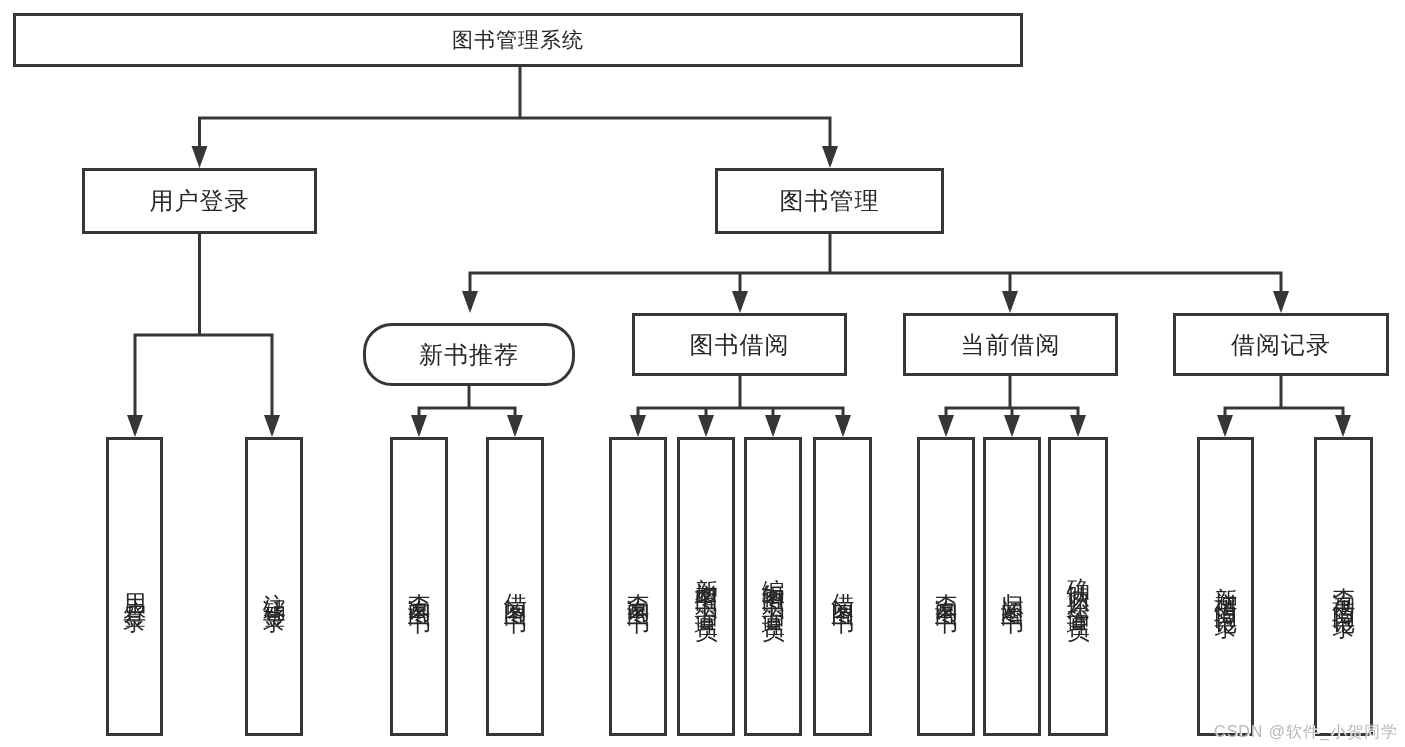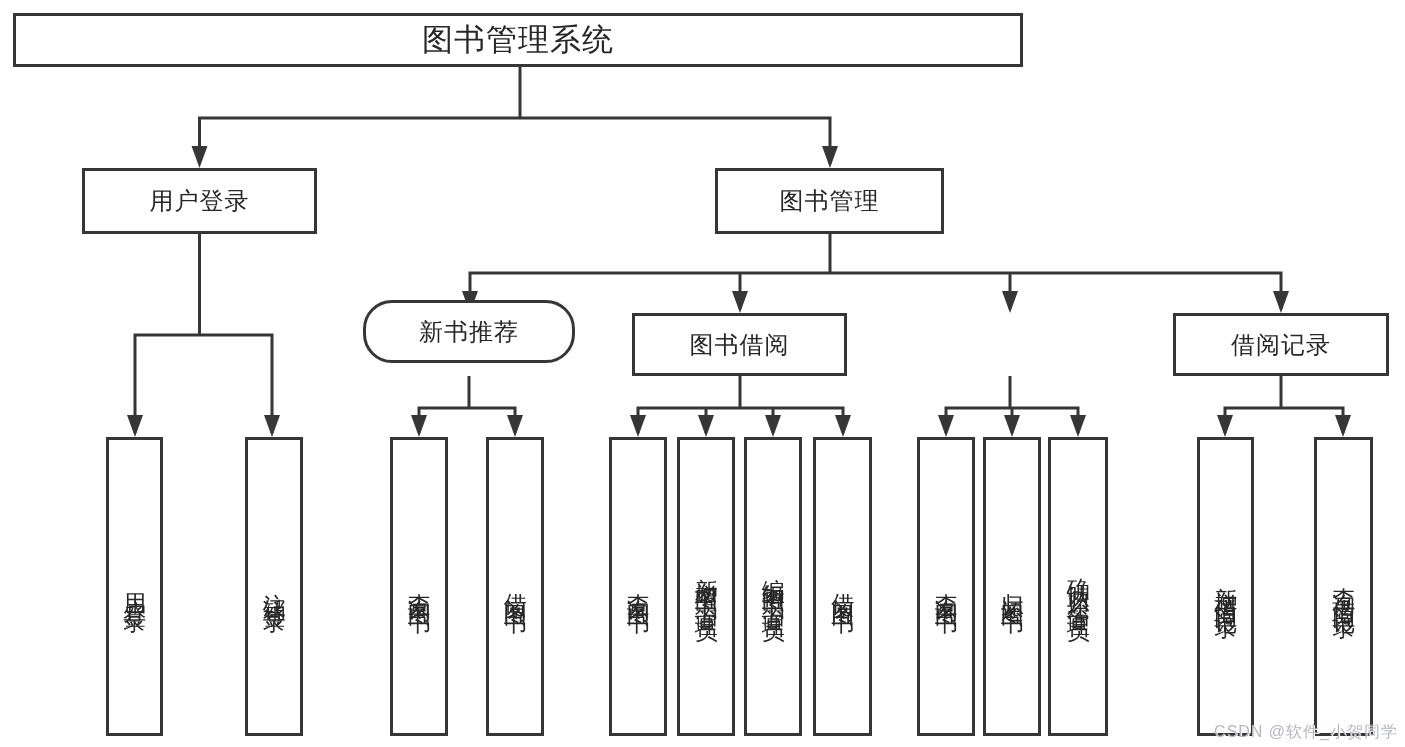--- a/index.html
+++ b/index.html
@@ -35,7 +35,7 @@
     line-height: 1.1;
     white-space: nowrap;
   }
-  .root-node { font-size: 31px; }
+  .root-node { font-size: 21px; }
   #watermark {
     position: absolute;
     right: 7px;

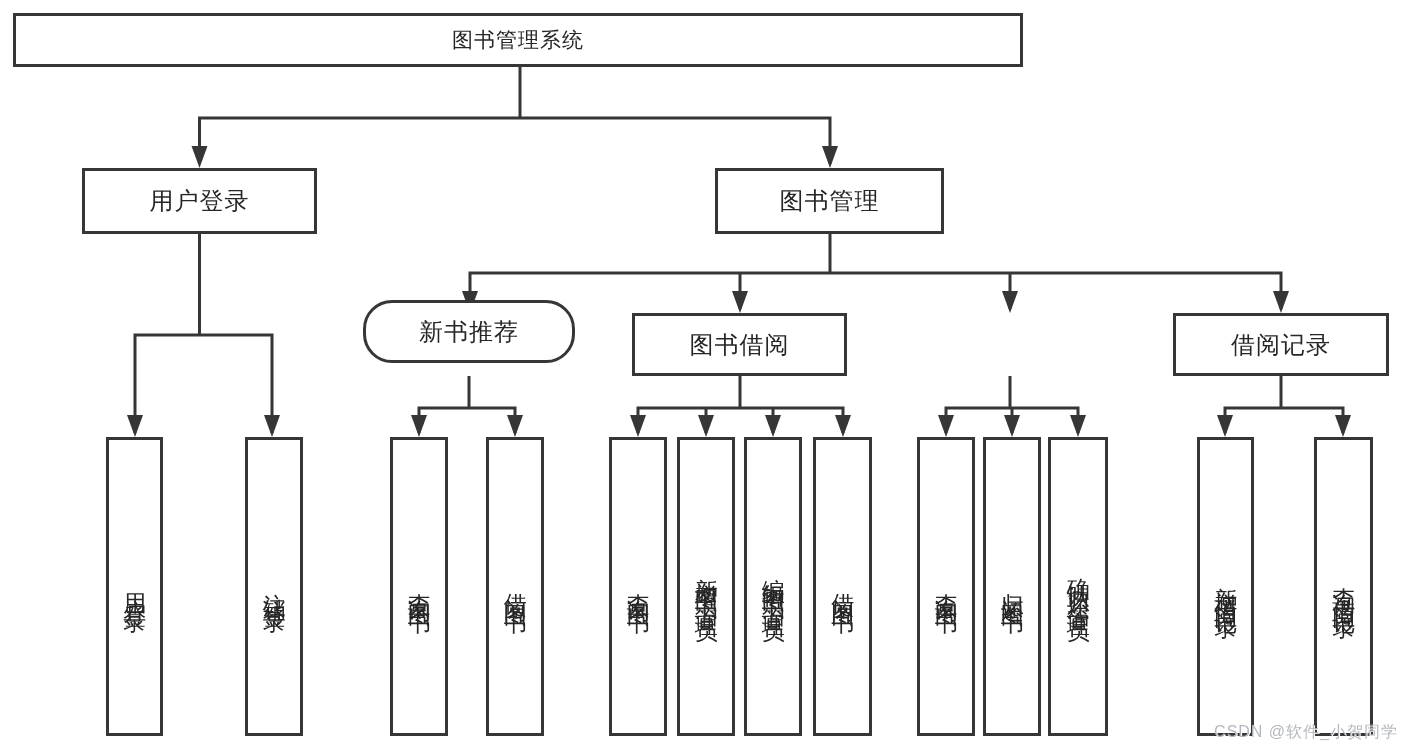--- a/index.html
+++ b/index.html
@@ -115,7 +115,7 @@
     <span>图书管理</span>
   </div>
 
-  <div class="node hnode" style="left:363px; top:300px; width:212px; height:63px;border-radius:29px;">
+  <div class="node hnode" style="left:363px; top:323px; width:212px; height:63px;border-radius:29px;">
     <span>新书推荐</span>
   </div>
   <div class="node hnode" style="left:632px; top:313px; width:215px; height:63px;align-items:center;">

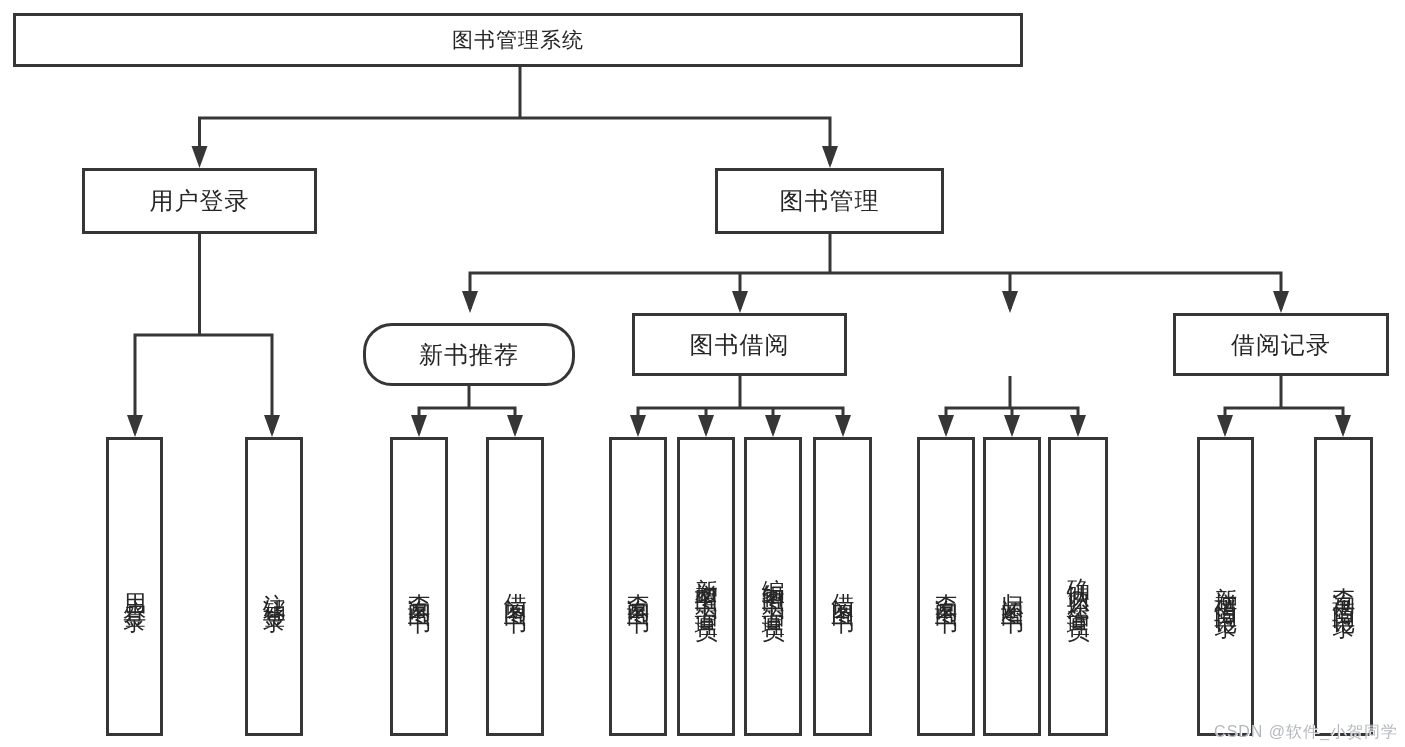--- a/index.html
+++ b/index.html
@@ -121,6 +121,9 @@
   <div class="node hnode" style="left:632px; top:313px; width:215px; height:63px;align-items:center;">
     <span>图书借阅</span>
   </div>
+  <div class="node hnode" style="left:903px; top:313px; width:215px; height:63px;">
+    <span>当前借阅</span>
+  </div>
   <div class="node hnode" style="left:1173px; top:313px; width:216px; height:63px;">
     <span>借阅记录</span>
   </div>

